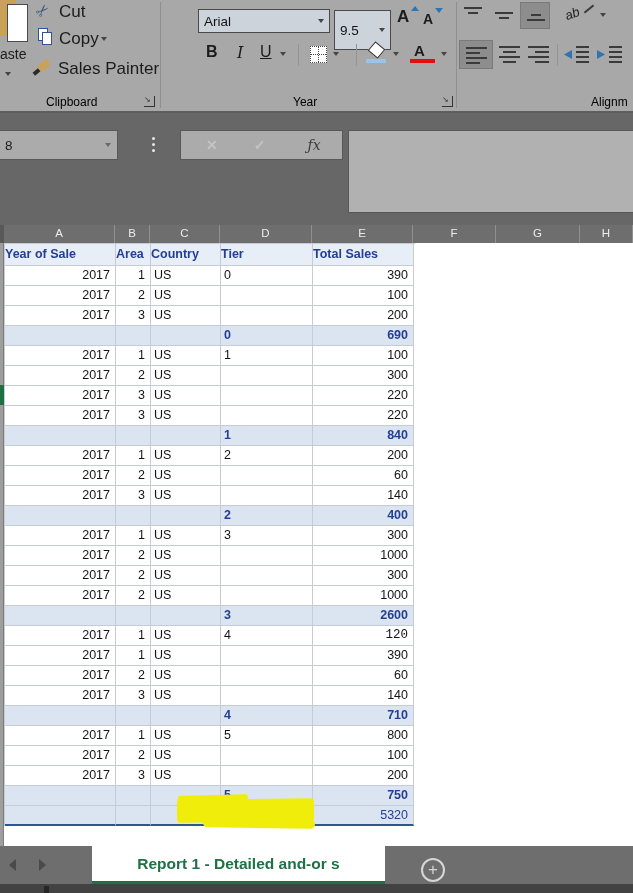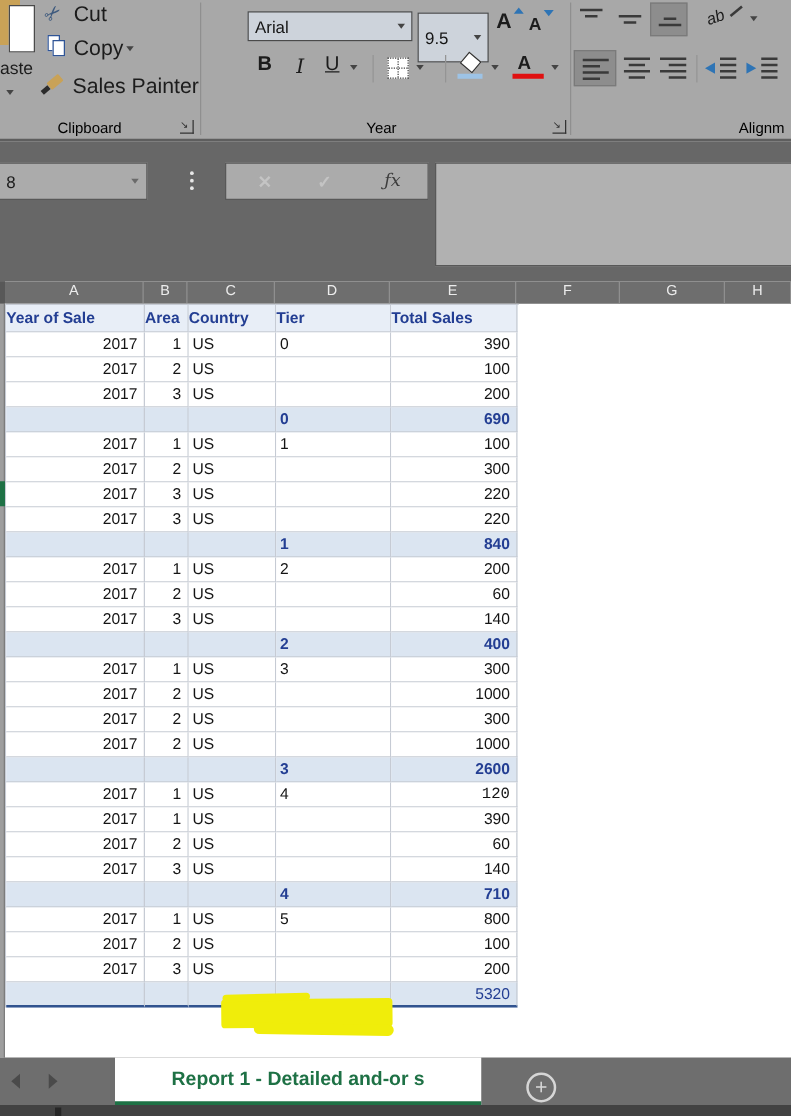--- a/index.html
+++ b/index.html
@@ -420,6 +420,13 @@
           <div class="cell tier" style="width: 92px;"></div>
           <div class="cell num total-cell" style="width: 101px;">200</div>
         </div>
+        <div class="trow sub">
+          <div class="cell num" style="width: 111px;"></div>
+          <div class="cell num" style="width: 35px;"></div>
+          <div class="cell txt" style="width: 70px;"></div>
+          <div class="cell tier" style="width: 92px;">5</div>
+          <div class="cell num total-cell" style="width: 101px;">750</div>
+        </div>
         <div class="trow total">
           <div class="cell num" style="width: 111px;"></div>
           <div class="cell num" style="width: 35px;"></div>

